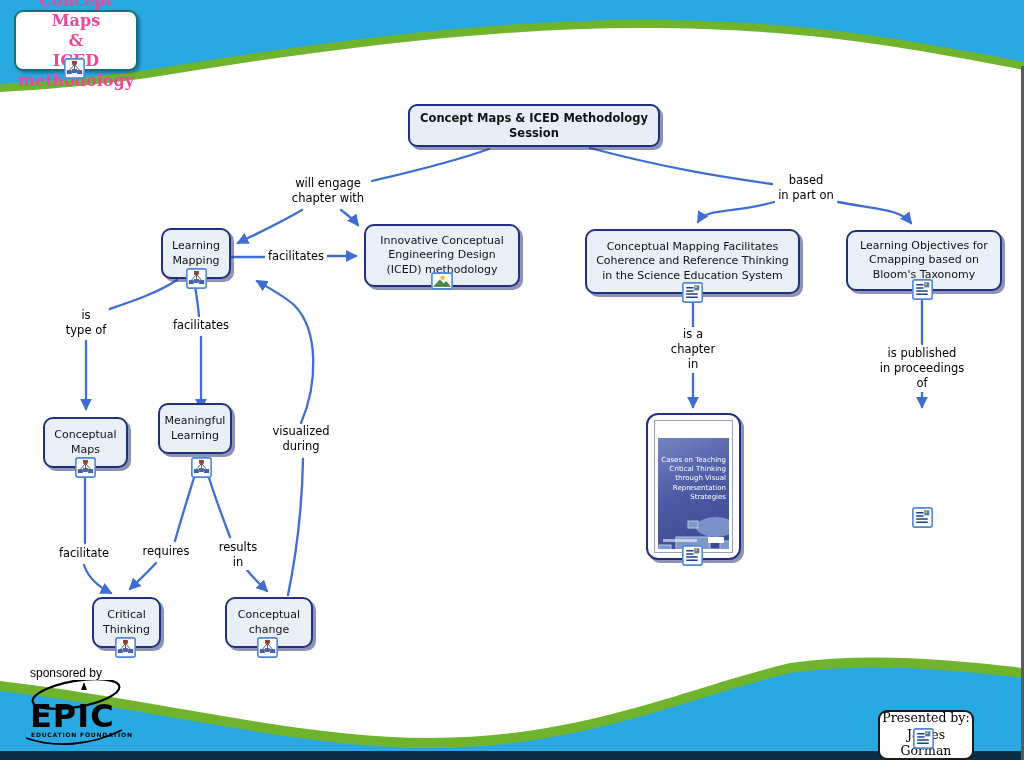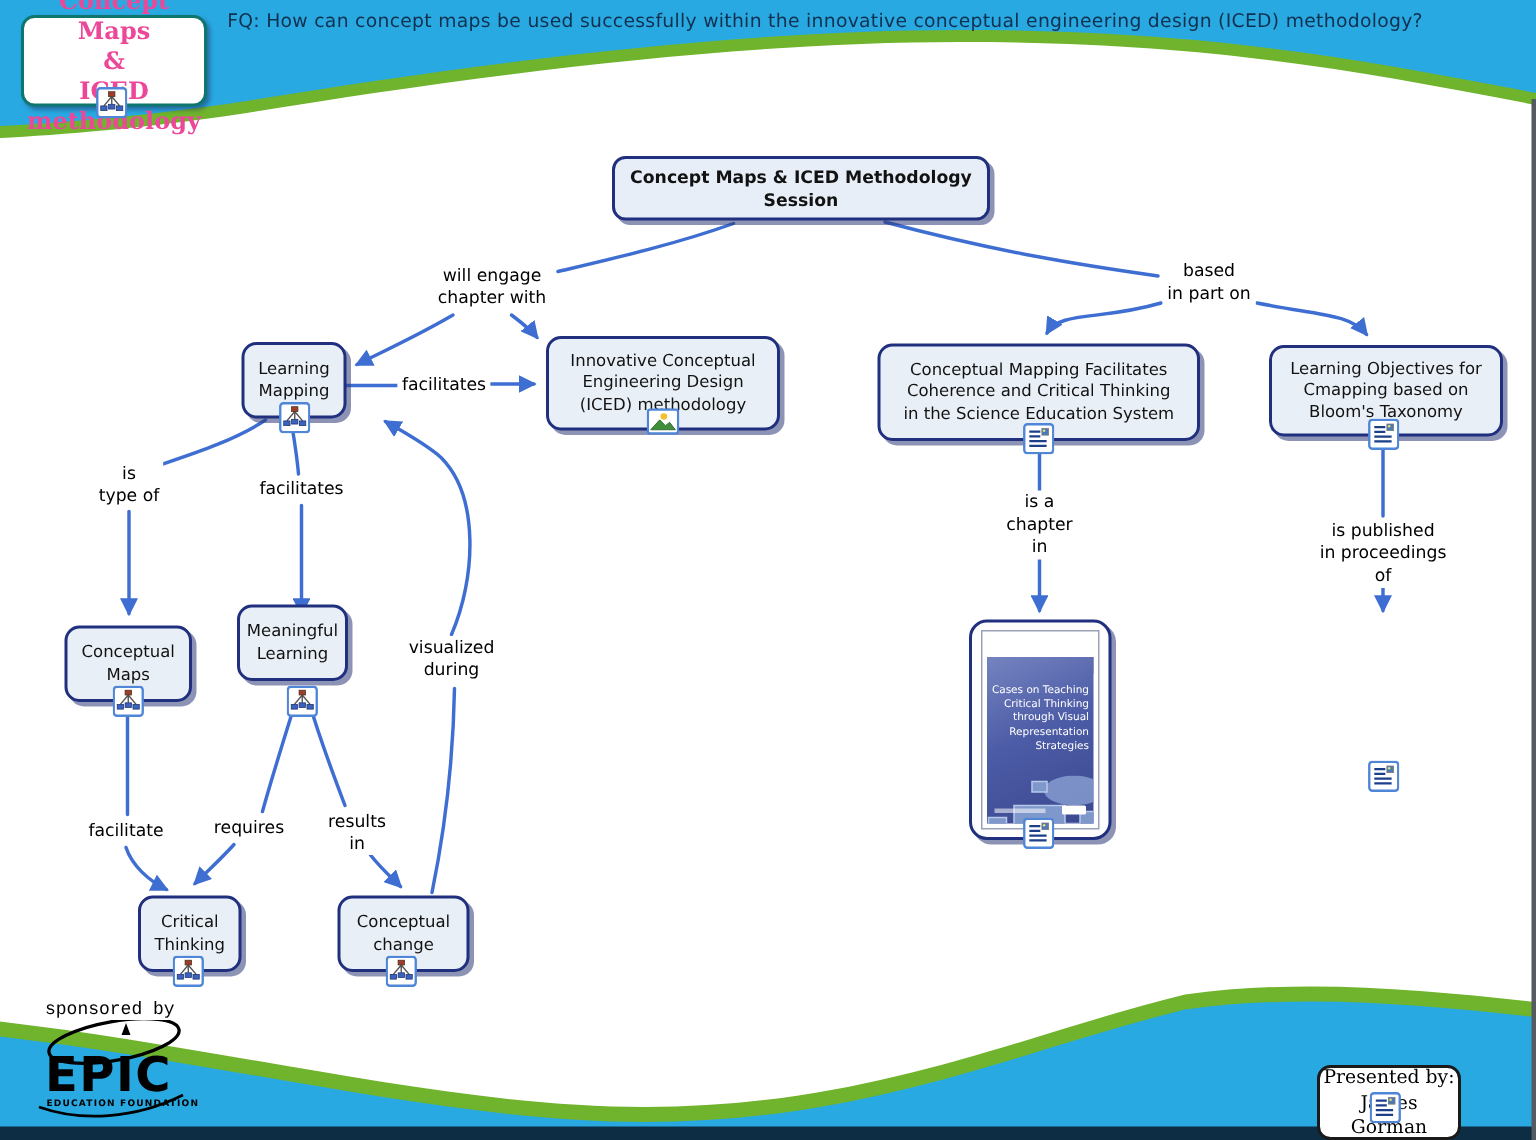--- a/index.html
+++ b/index.html
@@ -116,7 +116,6 @@
     <rect x="1021" y="66" width="3" height="694" fill="#555b61"></rect>
   </svg>
 
-  <div class="fq">FQ: How can concept maps be used successfully within the innovative conceptual engineering design (ICED) methodology?</div>
 
   <svg class="abs" width="1024" height="760" viewBox="0 0 1024 760" style="left:0;top:0">
     <defs>

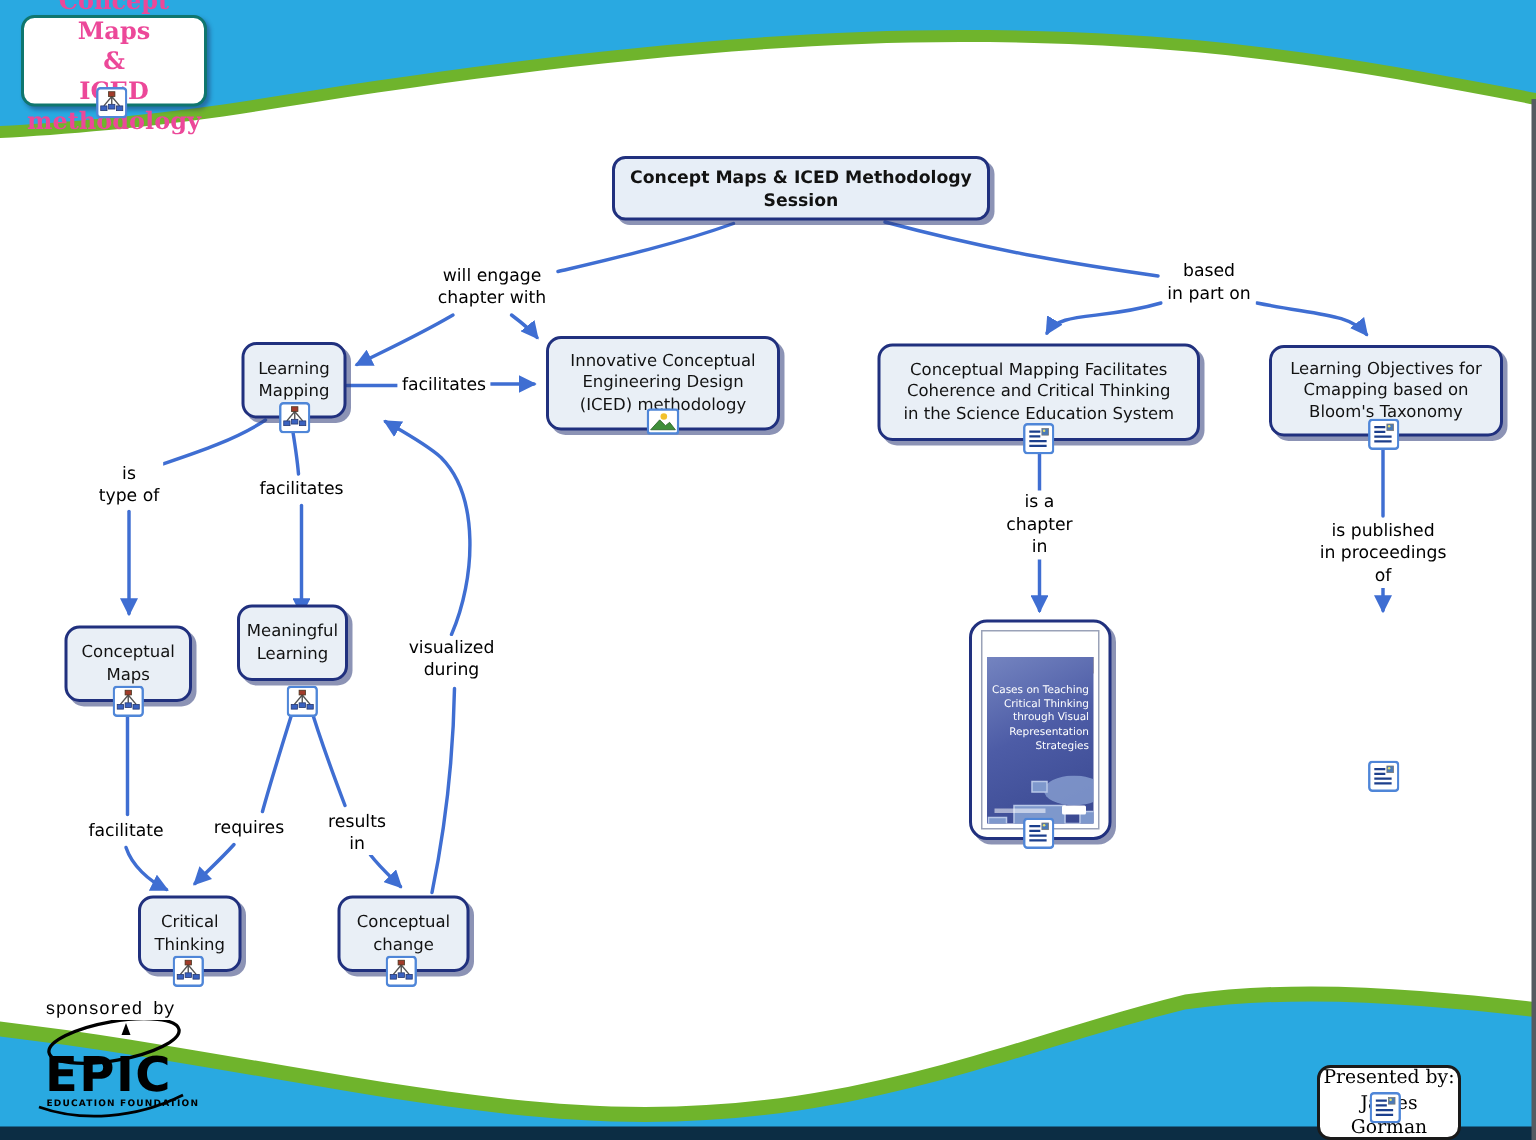--- a/index.html
+++ b/index.html
@@ -186,7 +186,7 @@
 Engineering Design
 (ICED) methodology</div>
   <div class="node" style="left:585px;top:229px;width:215px;height:65px">Conceptual Mapping Facilitates
-Coherence and Critical Thinking
+Coherence and Reference Thinking
 in the Science Education System</div>
   <div class="node" style="left:846px;top:230px;width:156px;height:61px">Learning Objectives for
 Cmapping based on

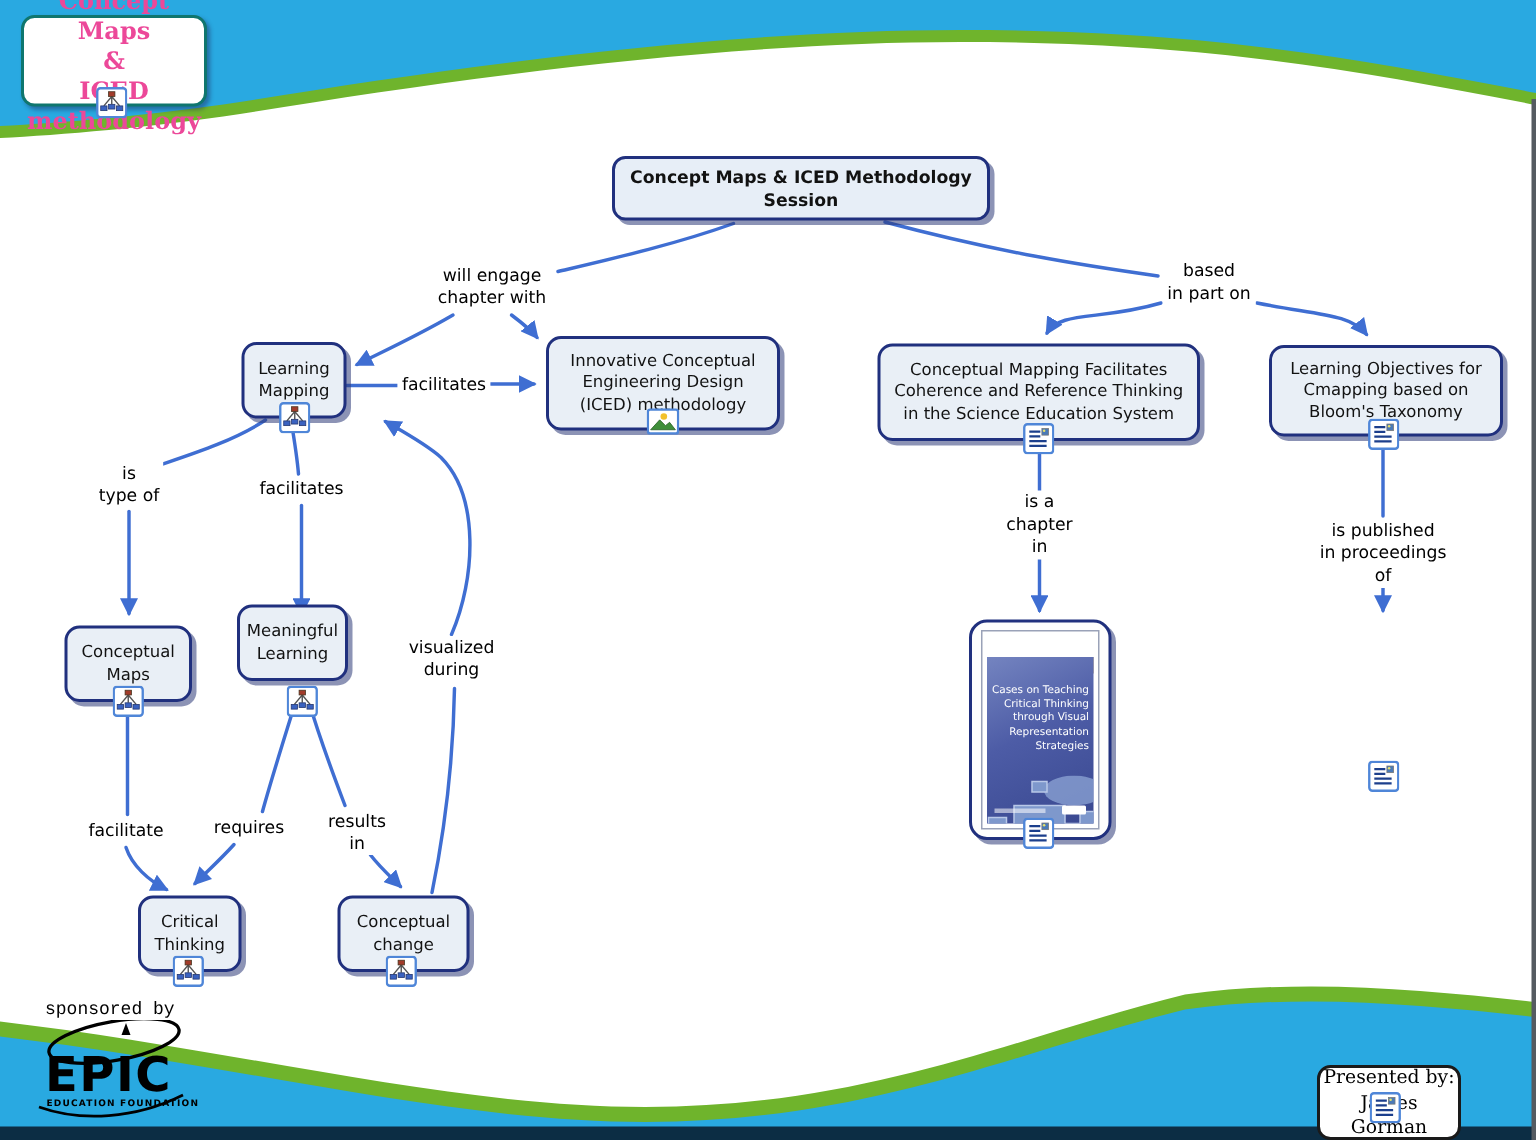--- a/index.html
+++ b/index.html
@@ -67,7 +67,7 @@
 
   
   .sponsored-by { position:absolute; left:30px; top:666px;
-    font-family:Liberation Mono, monospace; font-size:12px; color:#000; }
+    font-family:Liberation Sans, sans-serif; font-size:12px; color:#000; }
 
   
   .presented-box {

